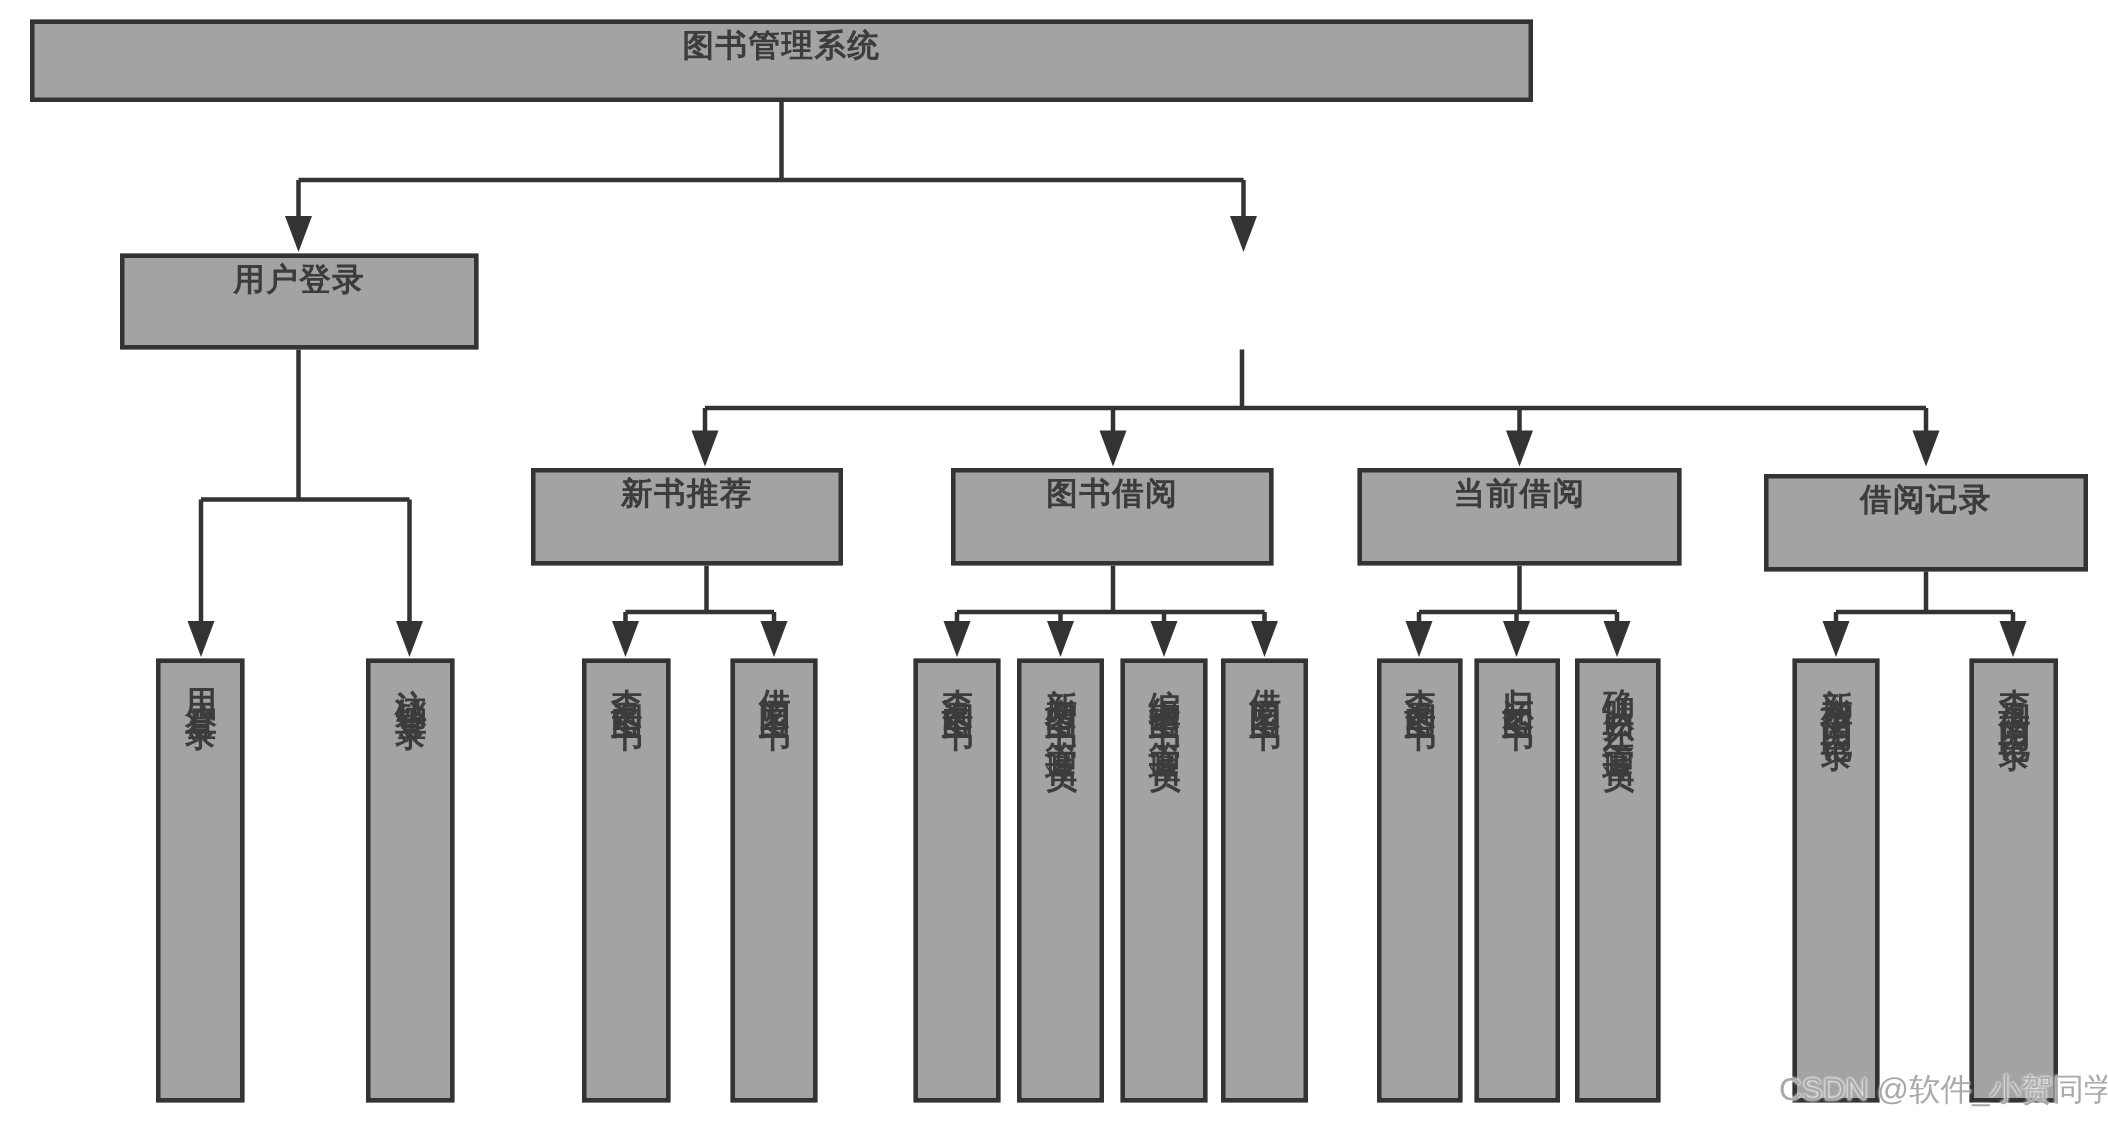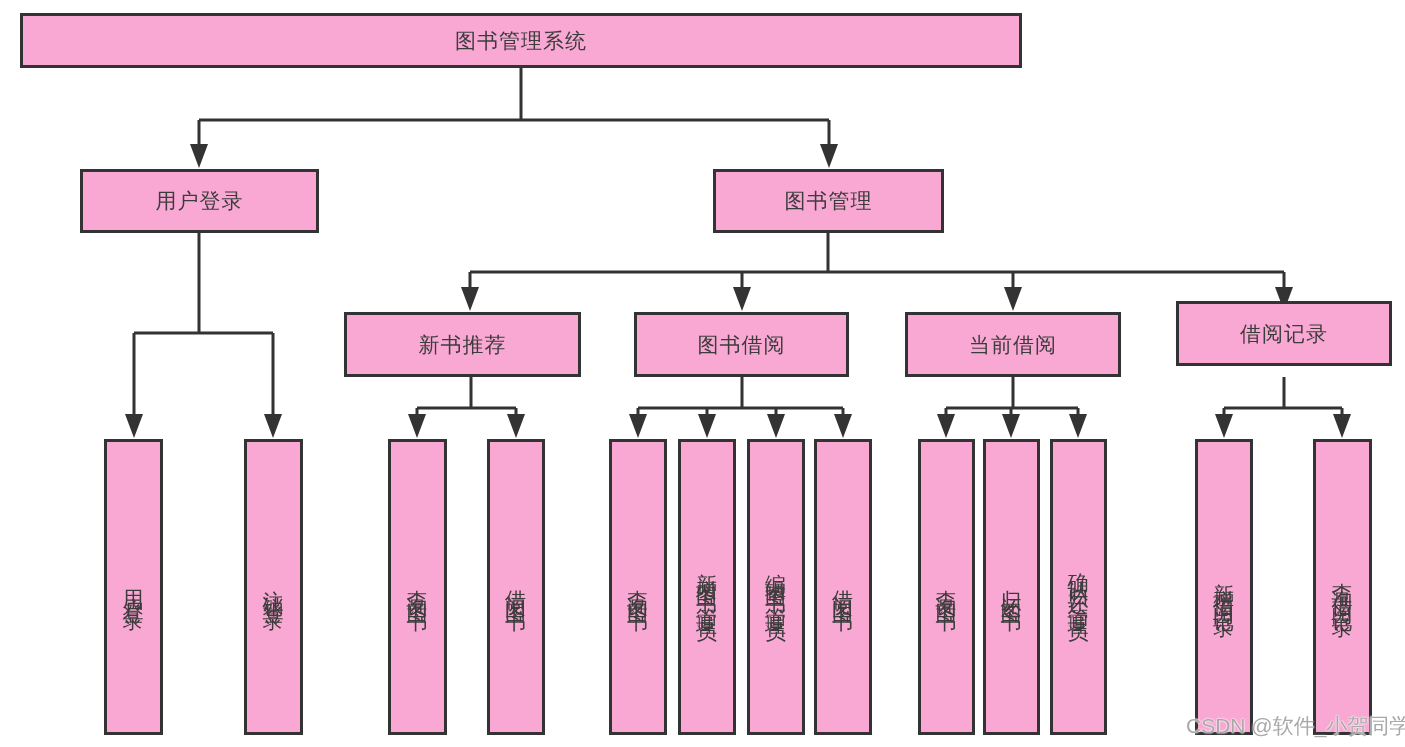--- a/index.html
+++ b/index.html
@@ -25,11 +25,12 @@
     position: absolute;
     box-sizing: border-box;
     border: 3px solid #333333;
-    background: #f9a8d4;
+    background: #a3a3a3;
     display: flex;
-    align-items: center;
+    align-items: flex-start;
     justify-content: center;
     color: #3c3c3c;
+    font-weight: bold;
   }
   .box .lbl {
     font-size: 21px;

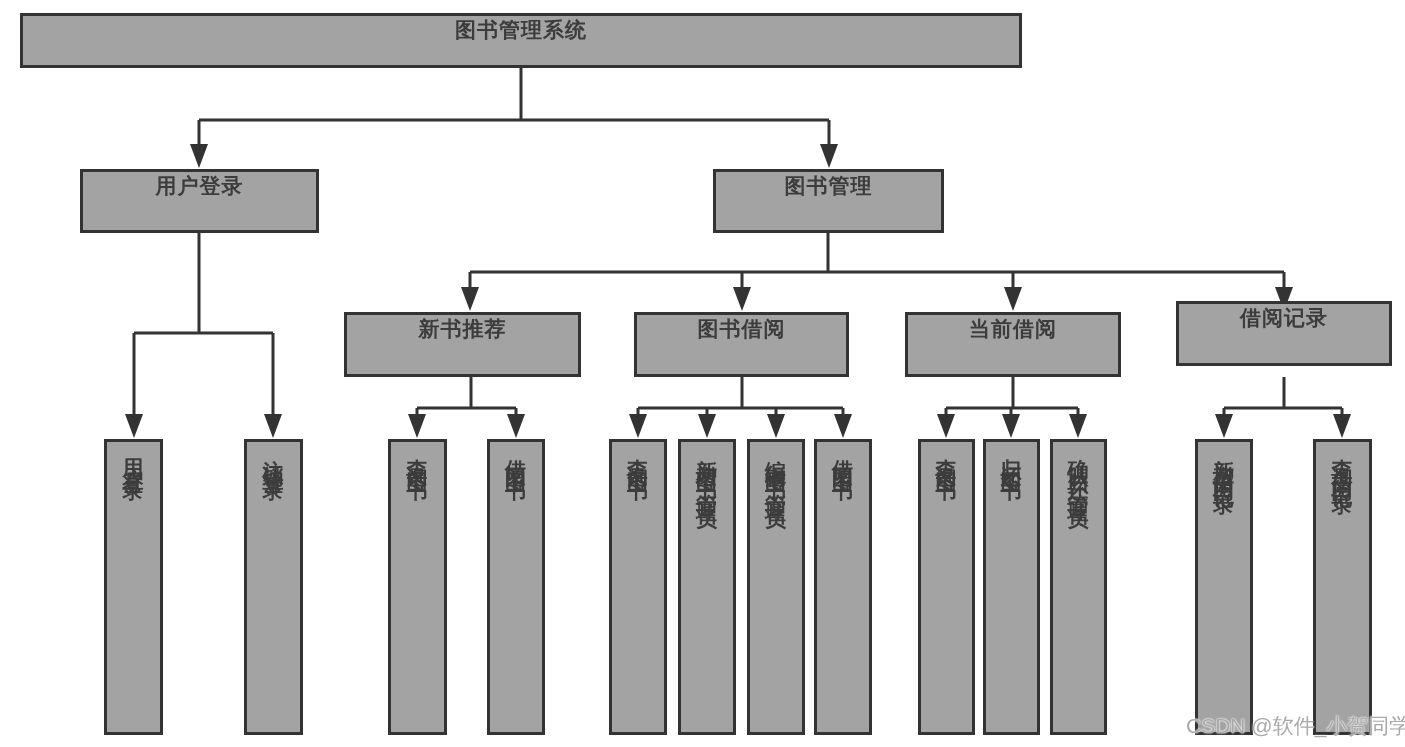--- a/index.html
+++ b/index.html
@@ -119,9 +119,6 @@
   <div class="box" style="left:80px;top:169px;width:239px;height:64px">
     <span class="lbl">用户登录</span>
   </div>
-  <div class="box" style="left:713px;top:169px;width:231px;height:64px">
-    <span class="lbl">图书管理</span>
-  </div>
 
   <div class="box" style="left:344px;top:312px;width:237px;height:65px">
     <span class="lbl">新书推荐</span>

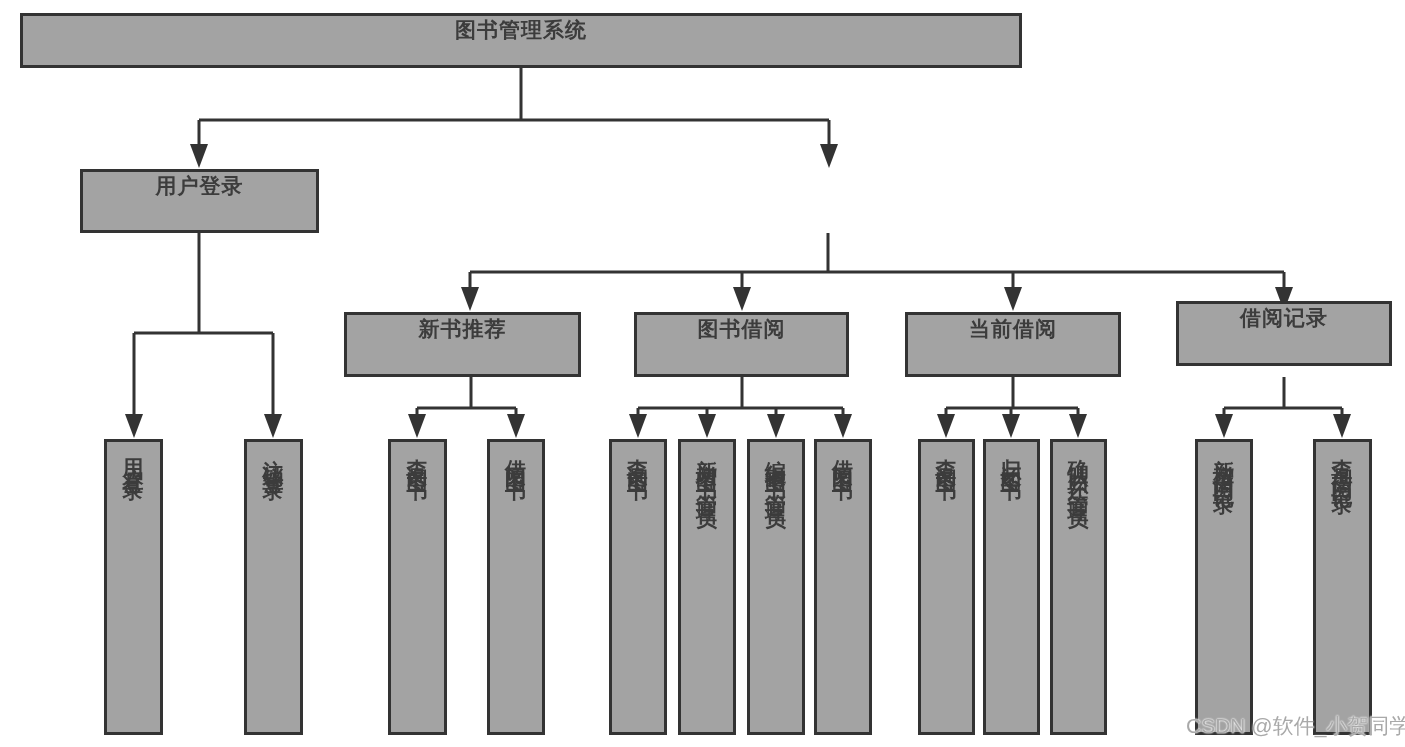--- a/index.html
+++ b/index.html
@@ -120,7 +120,7 @@
     <span class="lbl">用户登录</span>
   </div>
 
-  <div class="box" style="left:344px;top:312px;width:237px;height:65px">
+  <div class="box" style="left:354px;top:312px;width:208px;height:65px">
     <span class="lbl">新书推荐</span>
   </div>
   <div class="box" style="left:905px;top:312px;width:216px;height:65px">

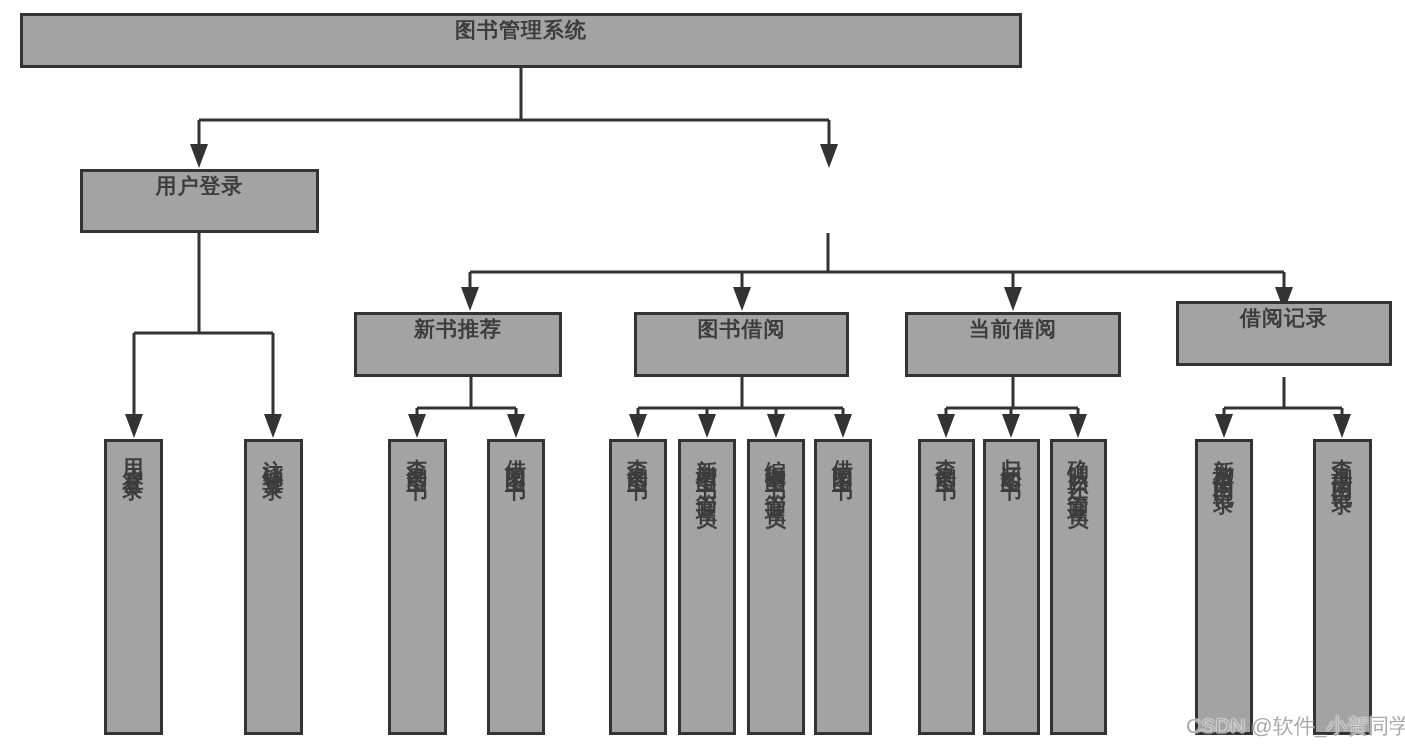--- a/index.html
+++ b/index.html
@@ -129,7 +129,7 @@
   <div class="box" style="left:634px;top:312px;width:215px;height:65px">
     <span class="lbl">图书借阅</span>
   </div>
-  <div class="box" style="left:1176px;top:301px;width:216px;height:65px">
+  <div class="box" style="left:1176px;top:316px;width:216px;height:65px">
     <span class="lbl">借阅记录</span>
   </div>
 

